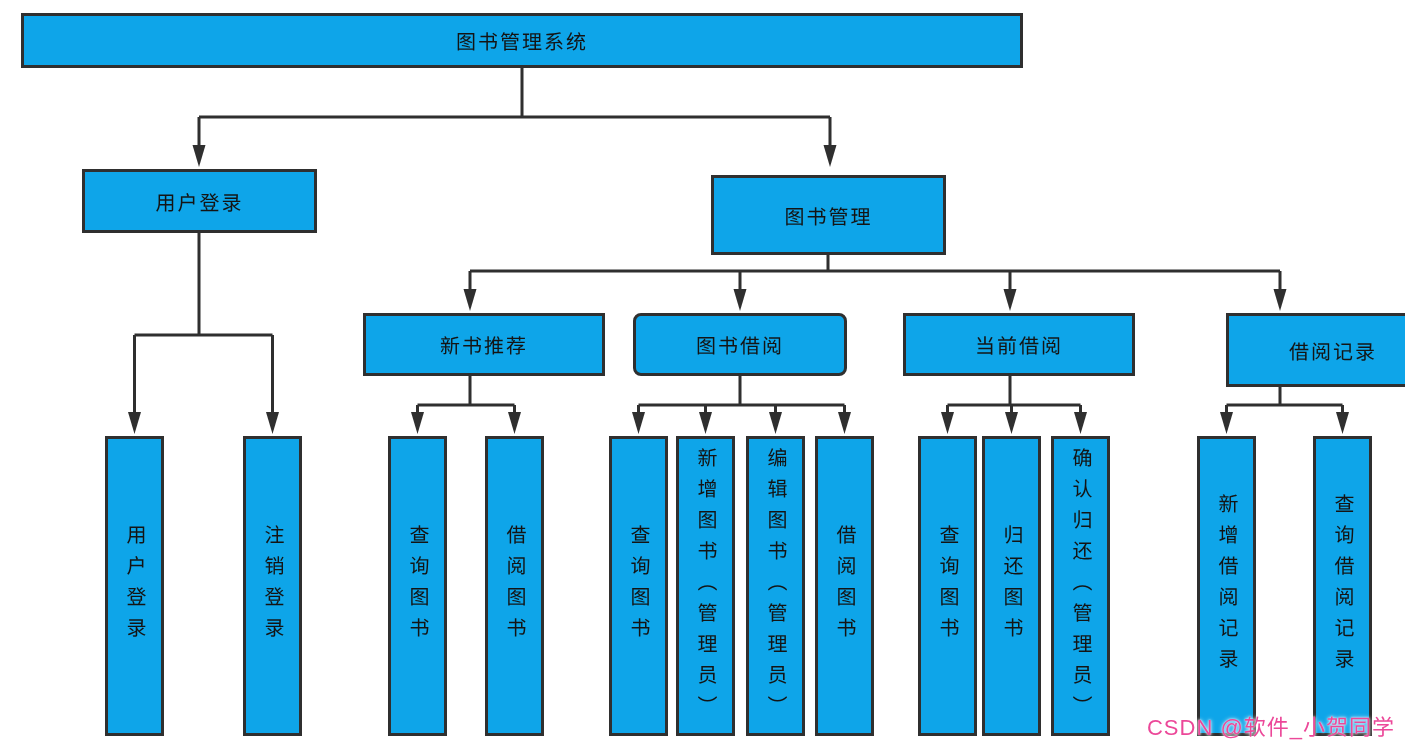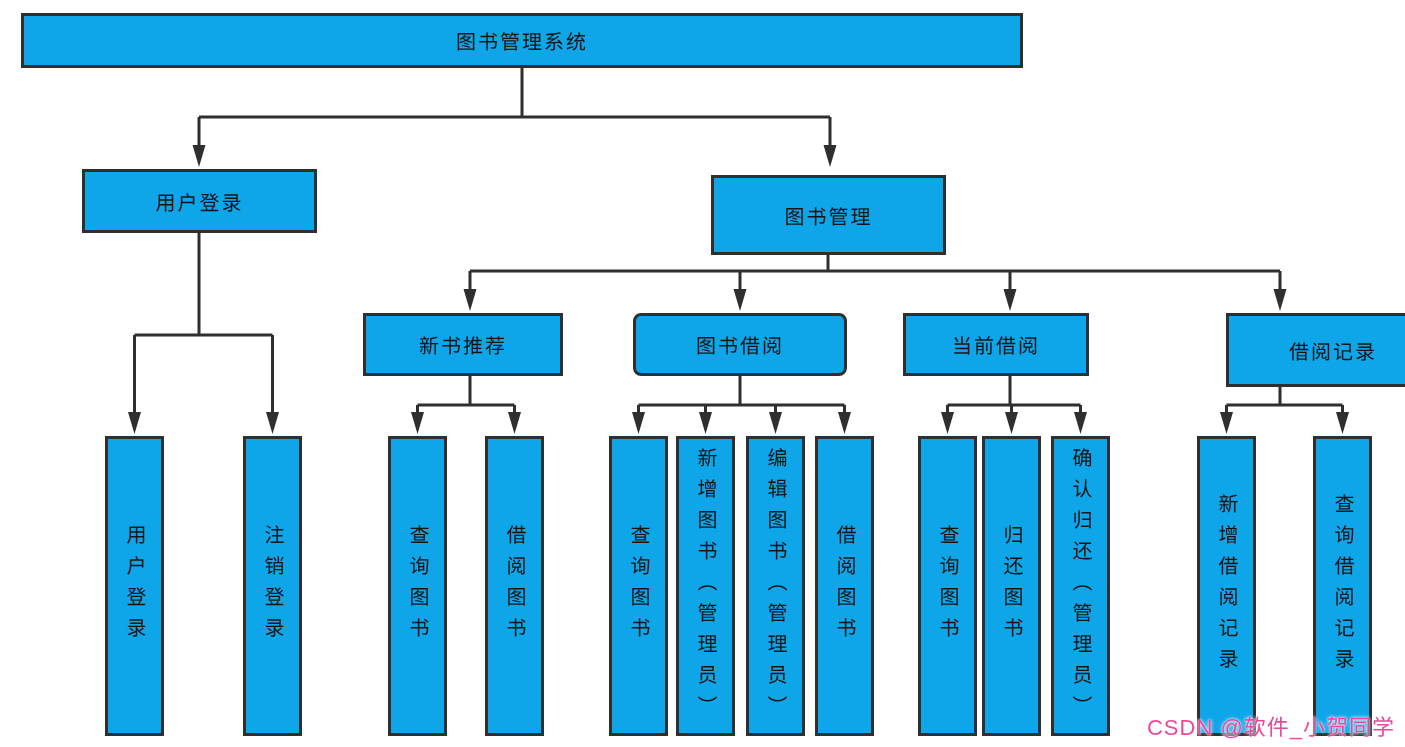--- a/index.html
+++ b/index.html
@@ -106,7 +106,7 @@
   <div class="node h-node" style="left:82px; top:169px; width:235px; height:64px;">用户登录</div>
   <div class="node h-node" style="left:711px; top:175px; width:235px; height:80px;">图书管理</div>
 
-  <div class="node h-node" style="left:363px; top:313px; width:200px; height:63px;">新书推荐</div>
+  <div class="node h-node" style="left:363px; top:313px; width:242px; height:63px;">新书推荐</div>
   <div class="node h-node" style="left:633px; top:313px; width:214px; height:63px;border-radius:8px;">图书借阅</div>
   <div class="node h-node" style="left:903px; top:313px; width:186px; height:63px;">当前借阅</div>
   <div class="node h-node" style="left:1226px; top:313px; width:214px; height:74px;">借阅记录</div>

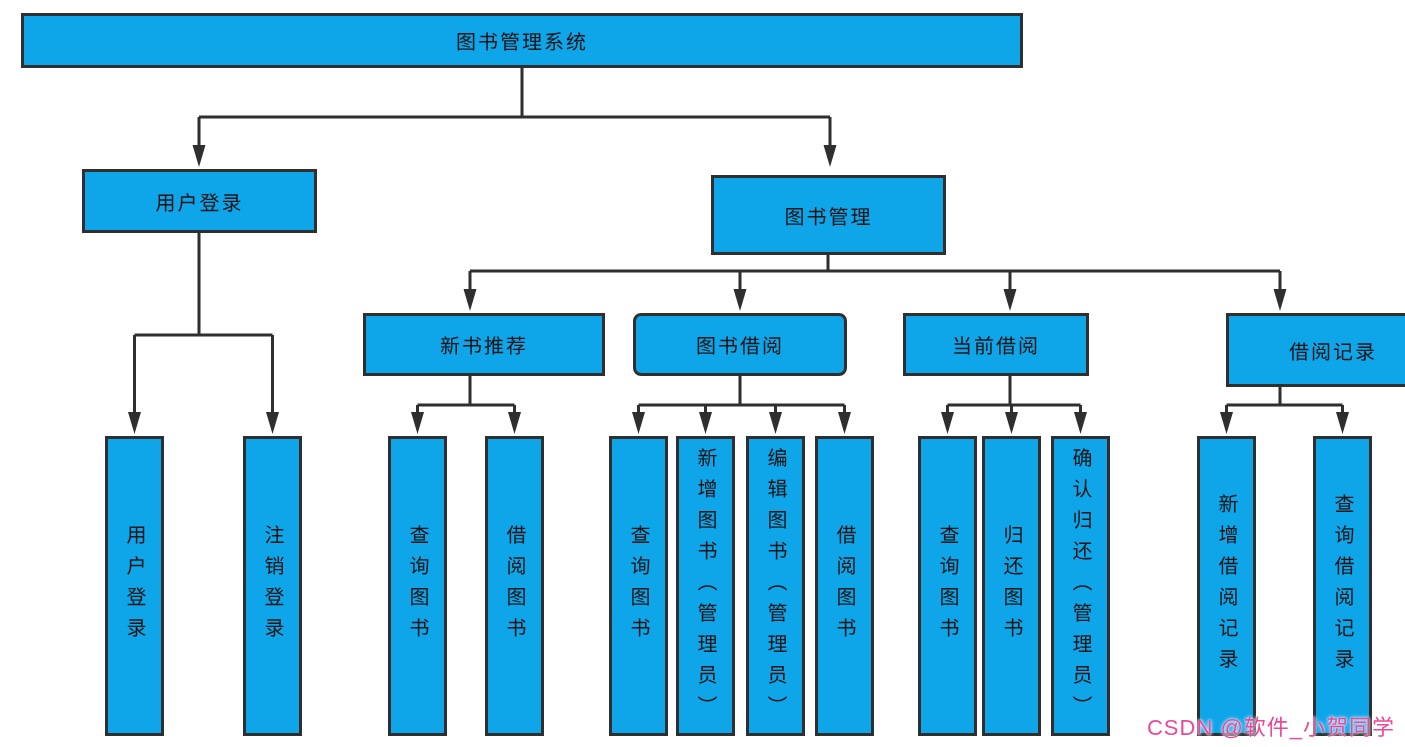--- a/index.html
+++ b/index.html
@@ -108,7 +108,7 @@
 
   <div class="node h-node" style="left:363px; top:313px; width:242px; height:63px;">新书推荐</div>
   <div class="node h-node" style="left:633px; top:313px; width:214px; height:63px;border-radius:8px;">图书借阅</div>
-  <div class="node h-node" style="left:903px; top:313px; width:186px; height:63px;">当前借阅</div>
+  <div class="node h-node" style="left:903px; top:313px; width:232px; height:63px;">当前借阅</div>
   <div class="node h-node" style="left:1226px; top:313px; width:214px; height:74px;">借阅记录</div>
 
   <div class="node v-node" style="left:105px; top:436px; width:59px; height:300px;">用户登录</div>

